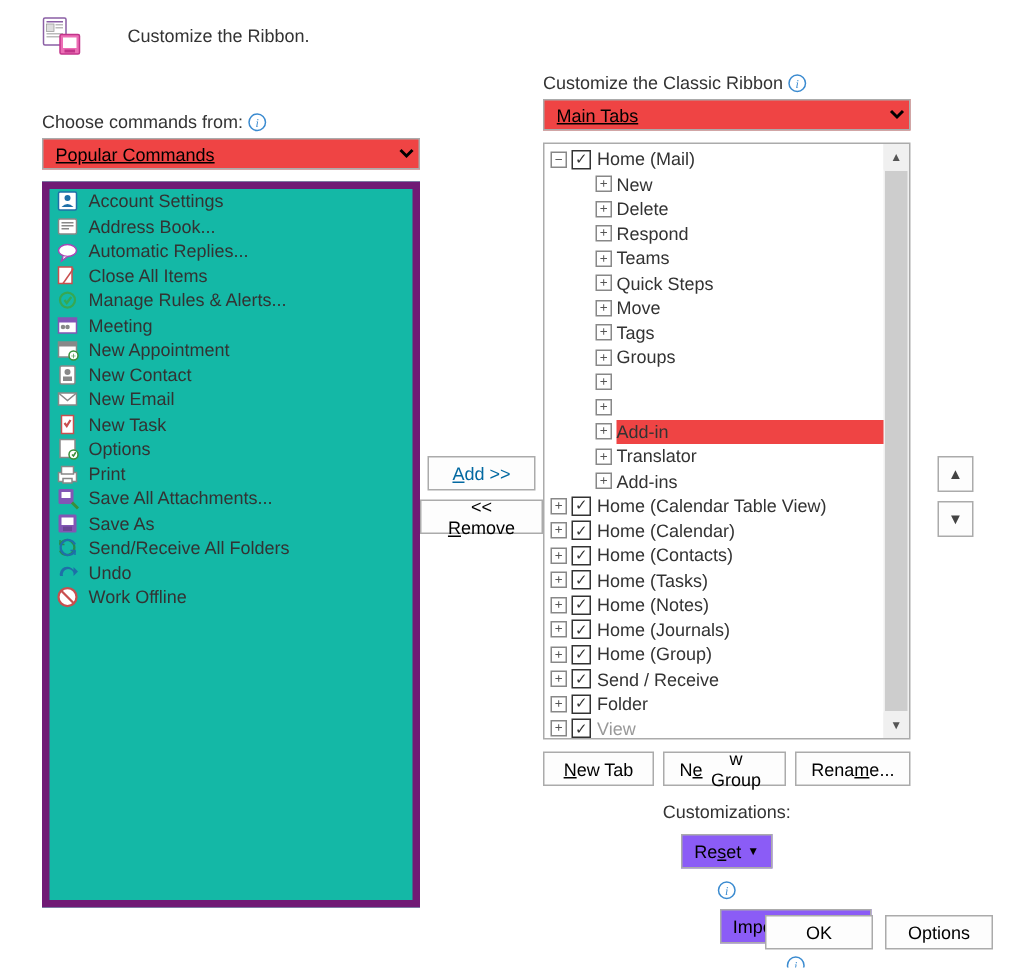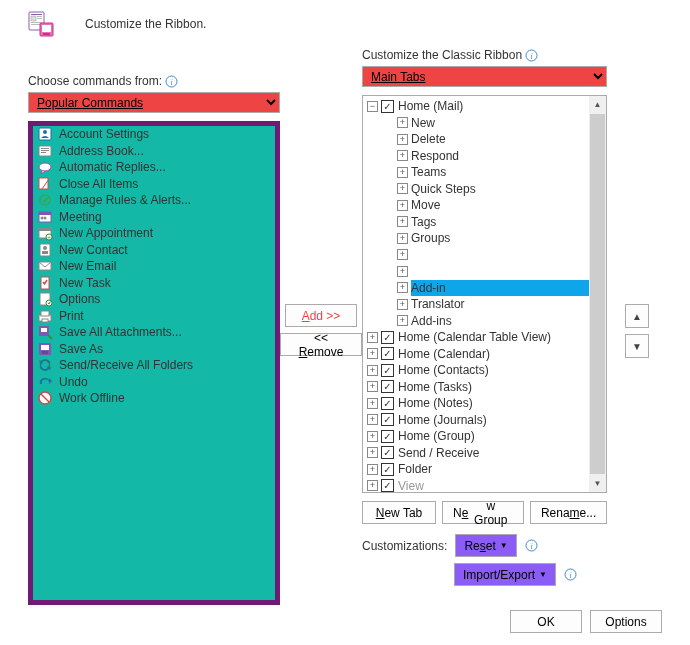--- a/index.html
+++ b/index.html
@@ -384,7 +384,7 @@
           </div>
           <div class="tree-row indent2">
             <span class="plus">+</span>
-            <span class="sel-wrap" style="background:#0ea5e9;">
+            <span class="sel-wrap" style="background:#ef4444;">
               <span>Add-in</span>
             </span>
           </div>

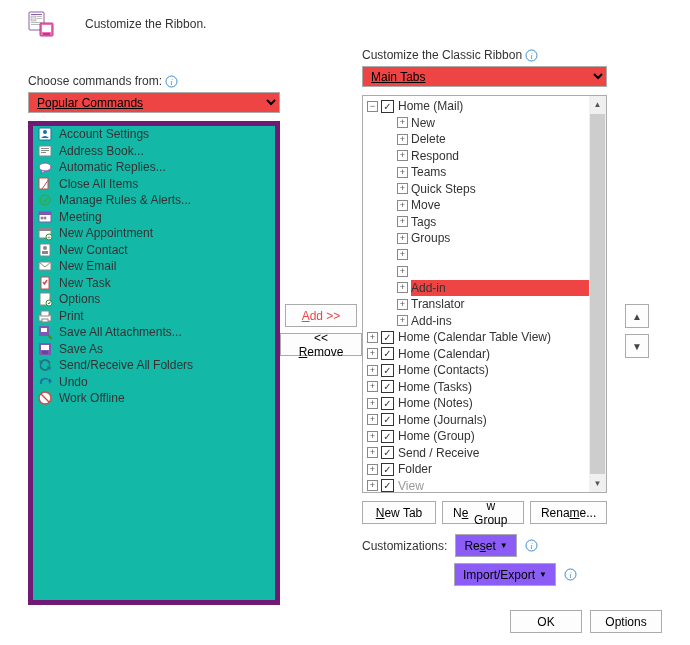--- a/index.html
+++ b/index.html
@@ -108,7 +108,7 @@
     cursor:pointer;
     display:inline-flex; align-items:center; justify-content:center;
   }
-  .btn:disabled { color:#ef4444; }
+  .btn:disabled { color:#0369a1; }
   .btn u { text-decoration: underline; }
   .sq-btn {
     width:24px; height:24px; border:1px solid #ababab; background:#fdfdfd;

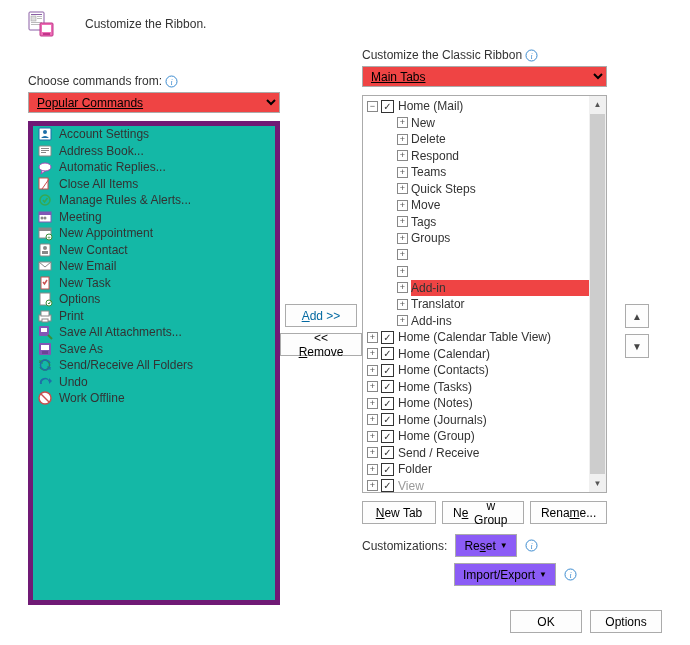--- a/index.html
+++ b/index.html
@@ -117,7 +117,7 @@
   }
   .row-btns { display:flex; gap:6px; margin-top:8px; }
   .row-btns .btn { min-width: 74px; }
-  .cust-row { margin-top:10px; display:flex; align-items:center; gap:8px; }
+  .cust-row { margin-top:10px; display:flex; align-items:center; gap:8px;flex-direction:column; }
   .dd-btn { height:23px; padding:0 8px; border:1px solid #ababab; background:#8b5cf6;
     font:inherit; display:inline-flex; align-items:center; gap:4px; }
   .info-icon {

